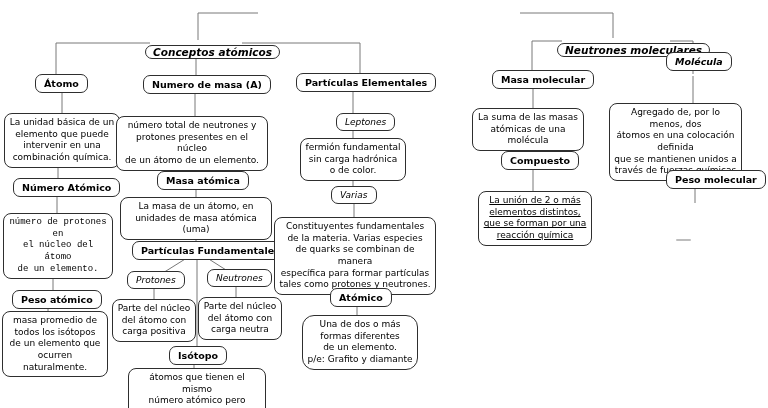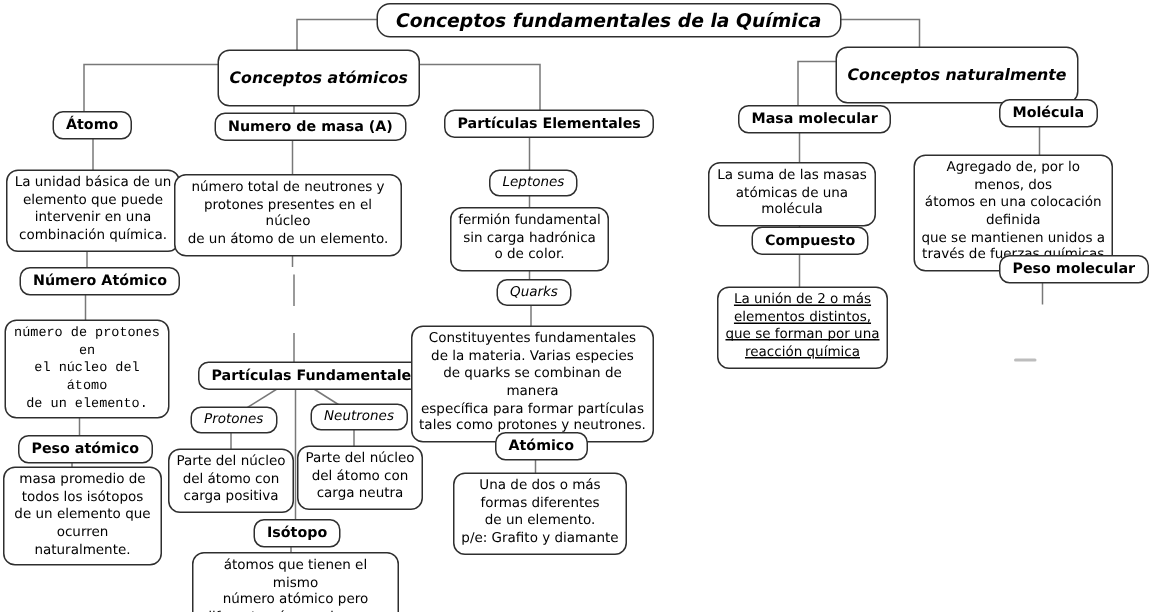--- a/index.html
+++ b/index.html
@@ -65,7 +65,6 @@
     <polyline points="695,182 695,203"></polyline>
   </svg>
 
-  <div class="node title-node" style="left:251px;top:2px;">Conceptos fundamentales de la Química</div>
 
   <div class="node hub" style="left:145px;top:33px;">Conceptos atómicos</div>
   <div class="node hub" style="left:557px;top:31px;">Conceptos naturalmente</div>

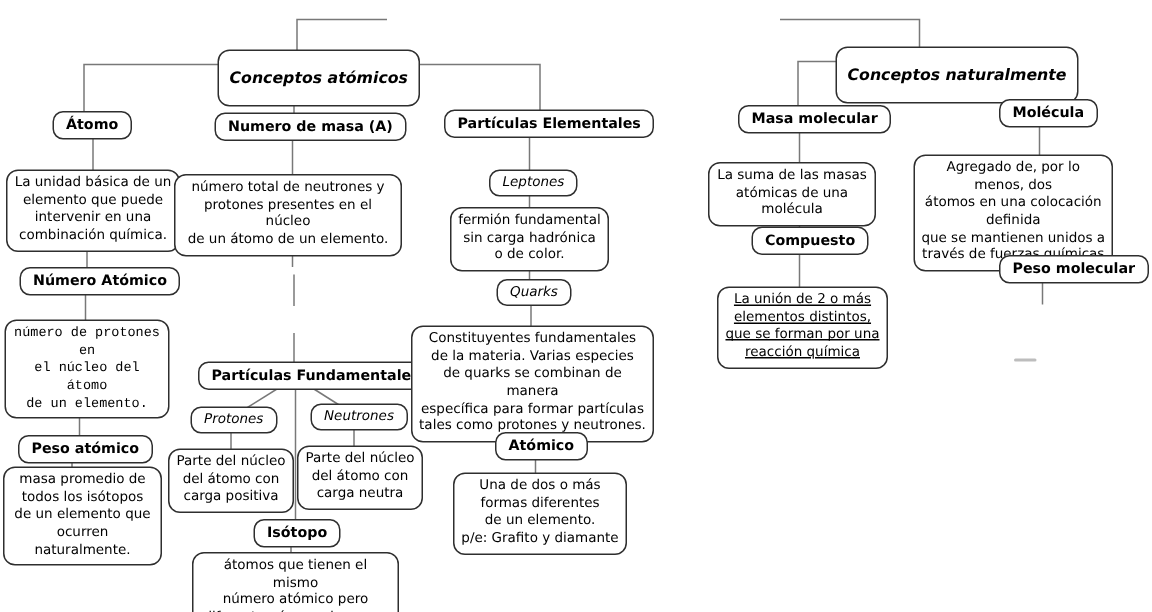--- a/index.html
+++ b/index.html
@@ -14,7 +14,7 @@
     text-align:center;white-space:nowrap;
   }
   .title-node{font-size:12.5px;font-weight:bold;font-style:italic;padding:3px 12px;border-radius:9px;}
-  .hub{font-size:10.5px;font-weight:bold;font-style:italic;padding:12px 7px;border-radius:8px;}
+  .hub{font-size:10.5px;font-weight:bold;font-style:italic;padding:0 7px;border-radius:8px;margin-top:12px;}
   .concept{font-size:9.5px;font-weight:bold;padding:3px 8px;}
   .ital{font-size:9px;font-style:italic;padding:3px 8px;}
   .desc{

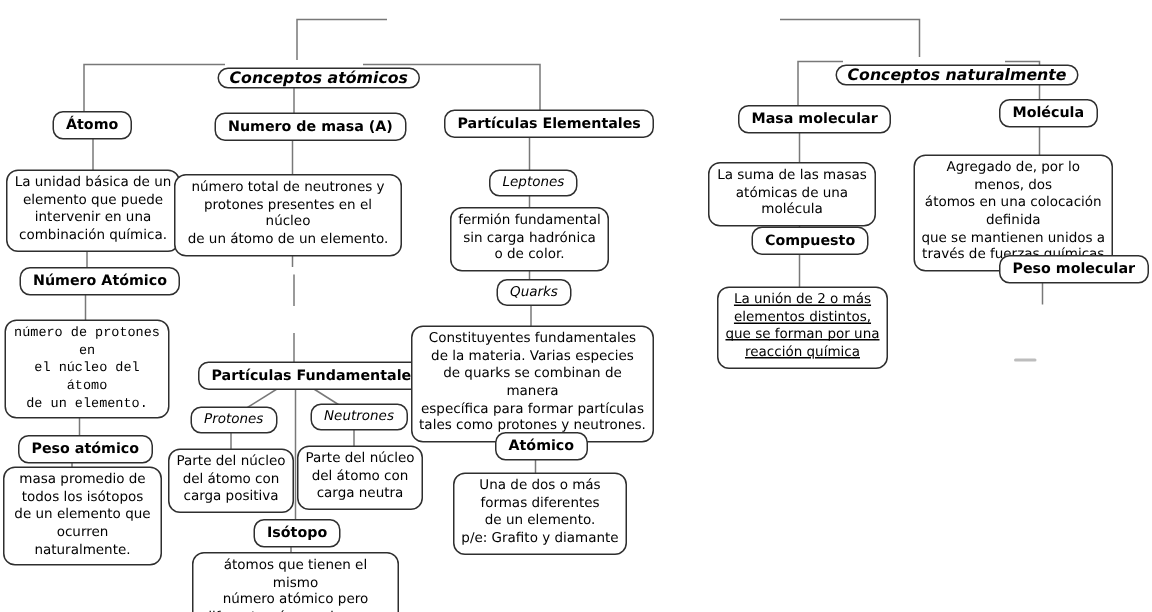--- a/index.html
+++ b/index.html
@@ -67,7 +67,7 @@
 
 
   <div class="node hub" style="left:145px;top:33px;">Conceptos atómicos</div>
-  <div class="node hub" style="left:557px;top:31px;">Conceptos naturalmente</div>
+  <div class="node hub" style="left:557px;top:31px;">Neutrones moleculares</div>
 
   <div class="node concept" style="left:35px;top:74px;">Átomo</div>
   <div class="node desc" style="left:4px;top:113px;width:116px;">La unidad básica de un

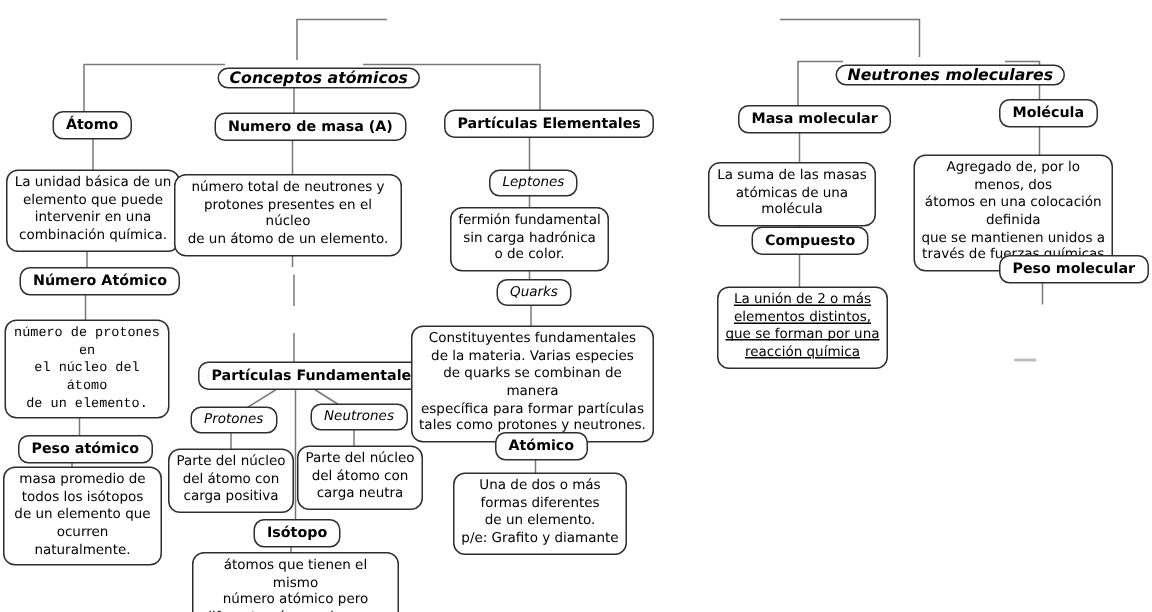--- a/index.html
+++ b/index.html
@@ -128,7 +128,7 @@
 que se forman por una
 reacción química</div>
 
-  <div class="node concept" style="left:666px;top:66px;">Molécula</div>
+  <div class="node concept" style="left:666px;top:52px;font-style:italic;">Molécula</div>
   <div class="node desc" style="left:609px;top:103px;width:133px;">Agregado de, por lo menos, dos
 átomos en una colocación definida
 que se mantienen unidos a

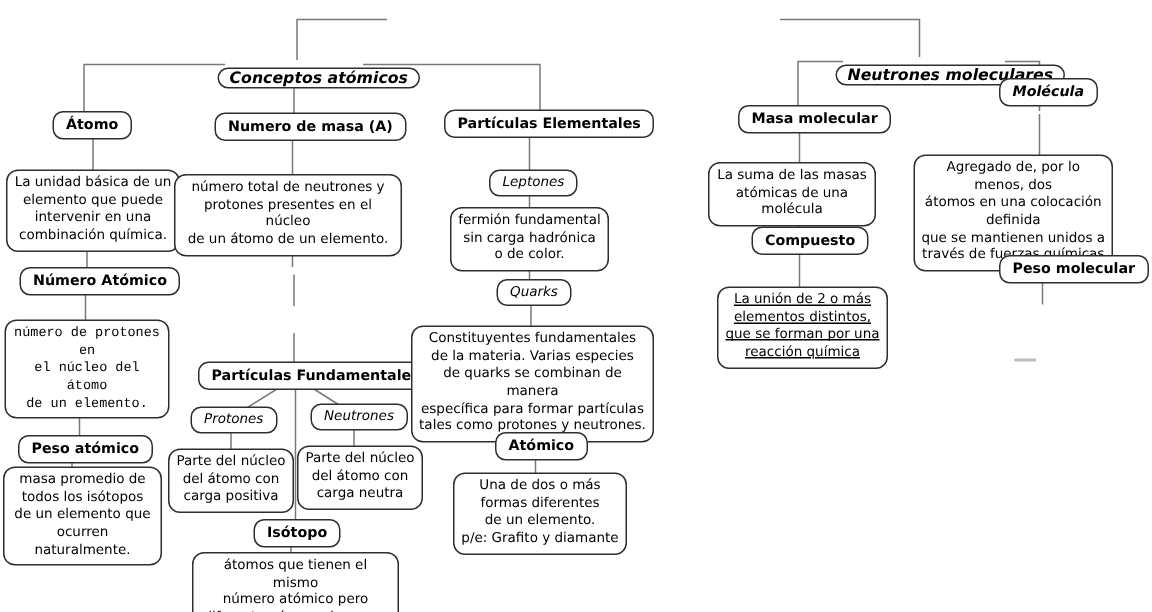--- a/index.html
+++ b/index.html
@@ -103,7 +103,7 @@
 diferente número de masa.</div>
 
   <div class="node concept" style="left:296px;top:73px;">Partículas Elementales</div>
-  <div class="node ital" style="left:326px;top:113px;text-align:right;">Leptones</div>
+  <div class="node ital" style="left:336px;top:113px;text-align:right;">Leptones</div>
   <div class="node desc" style="left:300px;top:138px;width:106px;">fermión fundamental
 sin carga hadrónica
 o de color.</div>

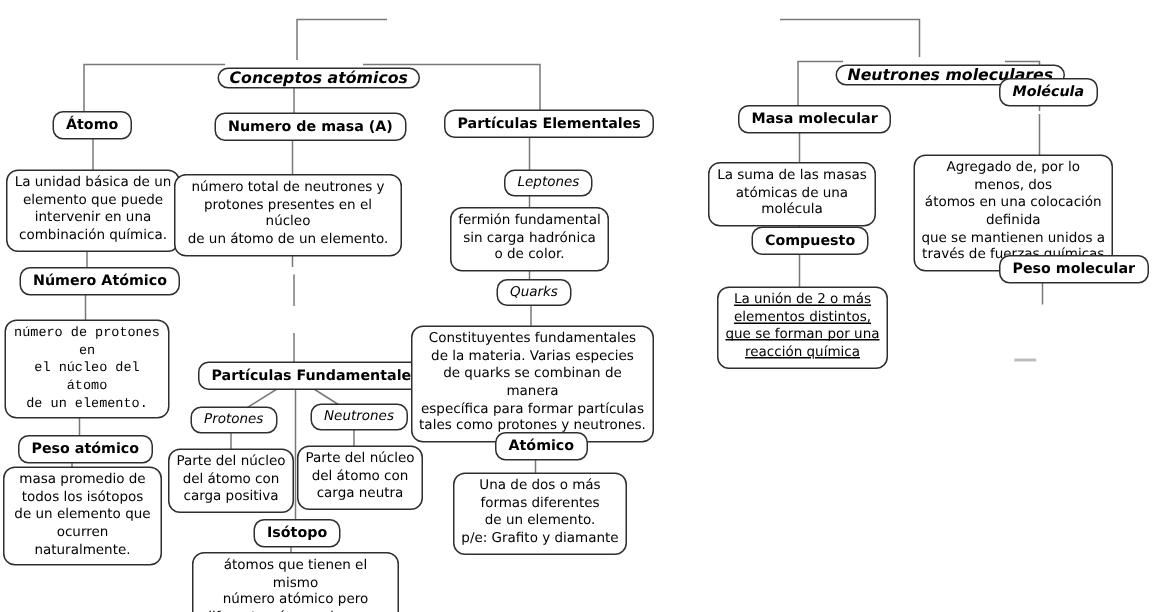--- a/index.html
+++ b/index.html
@@ -88,6 +88,7 @@
   <div class="node desc" style="left:116px;top:116px;width:152px;">número total de neutrones y
 protones presentes en el núcleo
 de un átomo de un elemento.</div>
+  <div class="node concept" style="left:157px;top:171px;">Masa atómica</div>
   <div class="node concept" style="left:132px;top:241px;">Partículas Fundamentales</div>
   <div class="node ital" style="left:127px;top:271px;">Protones</div>
   <div class="node ital" style="left:207px;top:269px;">Neutrones</div>

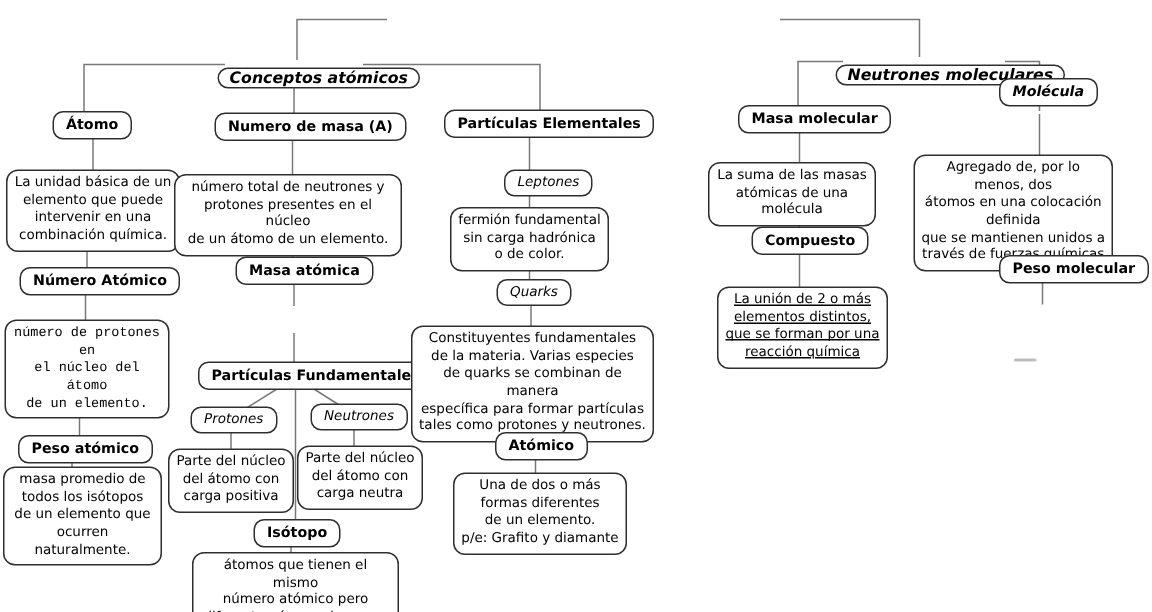--- a/index.html
+++ b/index.html
@@ -108,7 +108,7 @@
   <div class="node desc" style="left:300px;top:138px;width:106px;">fermión fundamental
 sin carga hadrónica
 o de color.</div>
-  <div class="node ital" style="left:331px;top:186px;">Quarks</div>
+  <div class="node ital" style="left:331px;top:186px;">Varias</div>
   <div class="node desc" style="left:274px;top:217px;width:162px;">Constituyentes fundamentales
 de la materia. Varias especies
 de quarks se combinan de manera

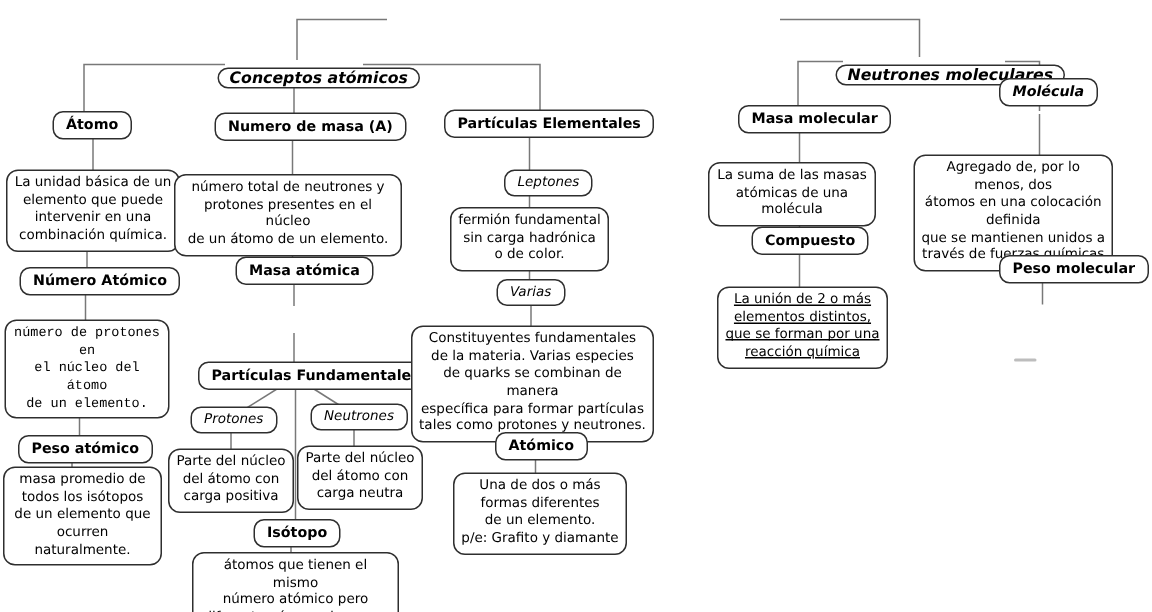--- a/index.html
+++ b/index.html
@@ -89,6 +89,8 @@
 protones presentes en el núcleo
 de un átomo de un elemento.</div>
   <div class="node concept" style="left:157px;top:171px;">Masa atómica</div>
+  <div class="node desc" style="left:120px;top:197px;width:152px;">La masa de un átomo, en
+unidades de masa atómica (uma)</div>
   <div class="node concept" style="left:132px;top:241px;">Partículas Fundamentales</div>
   <div class="node ital" style="left:127px;top:271px;">Protones</div>
   <div class="node ital" style="left:207px;top:269px;">Neutrones</div>

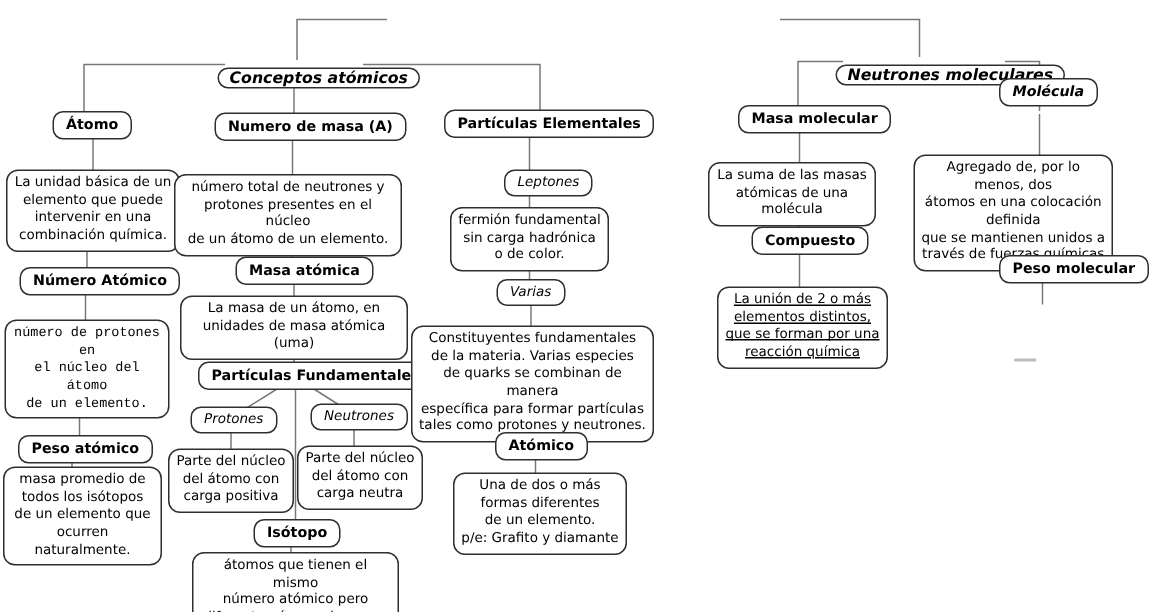--- a/index.html
+++ b/index.html
@@ -117,7 +117,7 @@
 específica para formar partículas
 tales como protones y neutrones.</div>
   <div class="node concept" style="left:330px;top:288px;">Atómico</div>
-  <div class="node desc" style="left:302px;top:315px;width:116px;">Una de dos o más
+  <div class="node desc" style="left:302px;top:315px;width:116px;border-radius:12px;">Una de dos o más
 formas diferentes
 de un elemento.
 p/e: Grafito y diamante</div>

